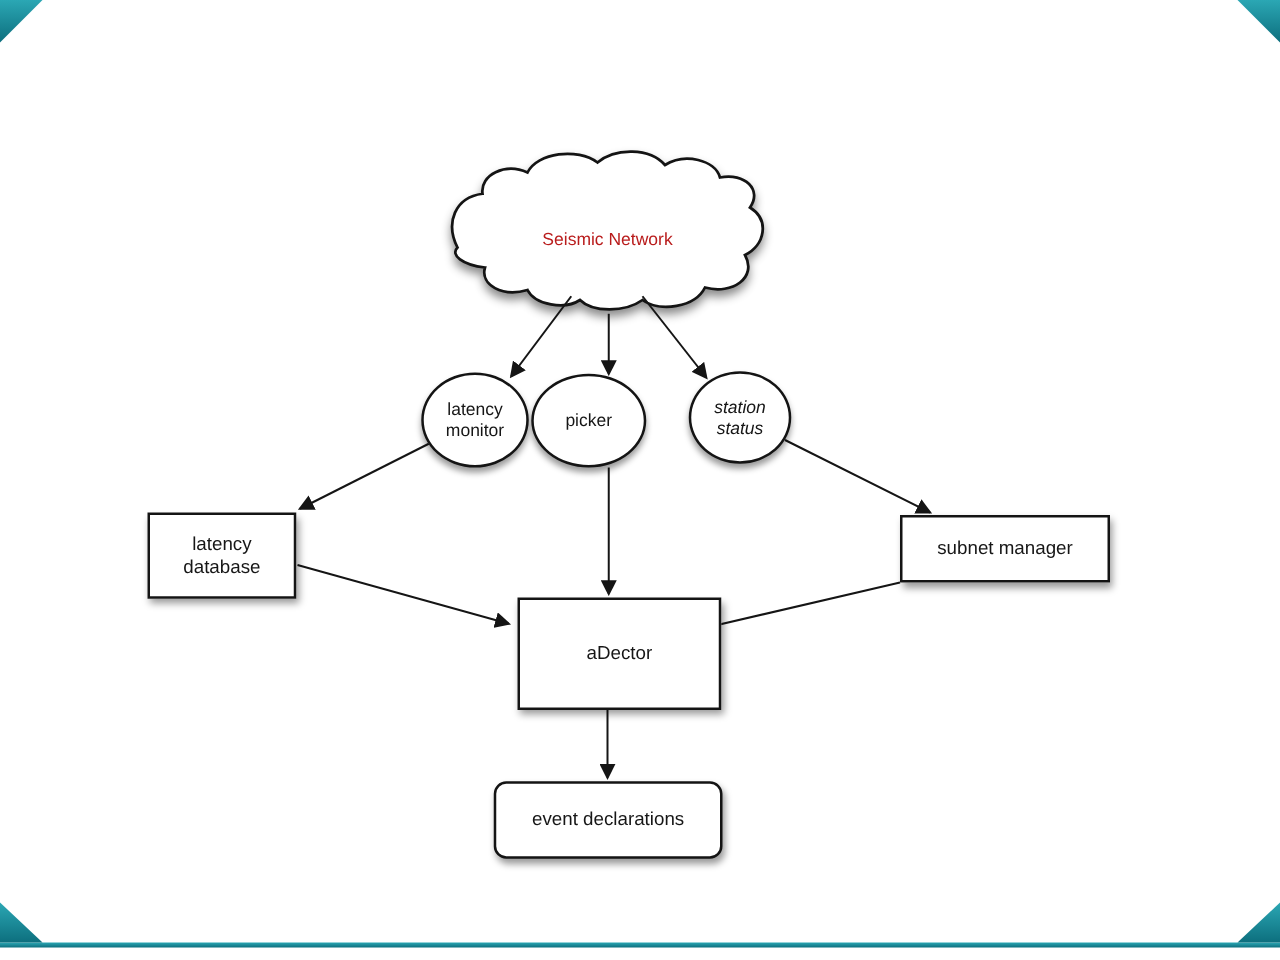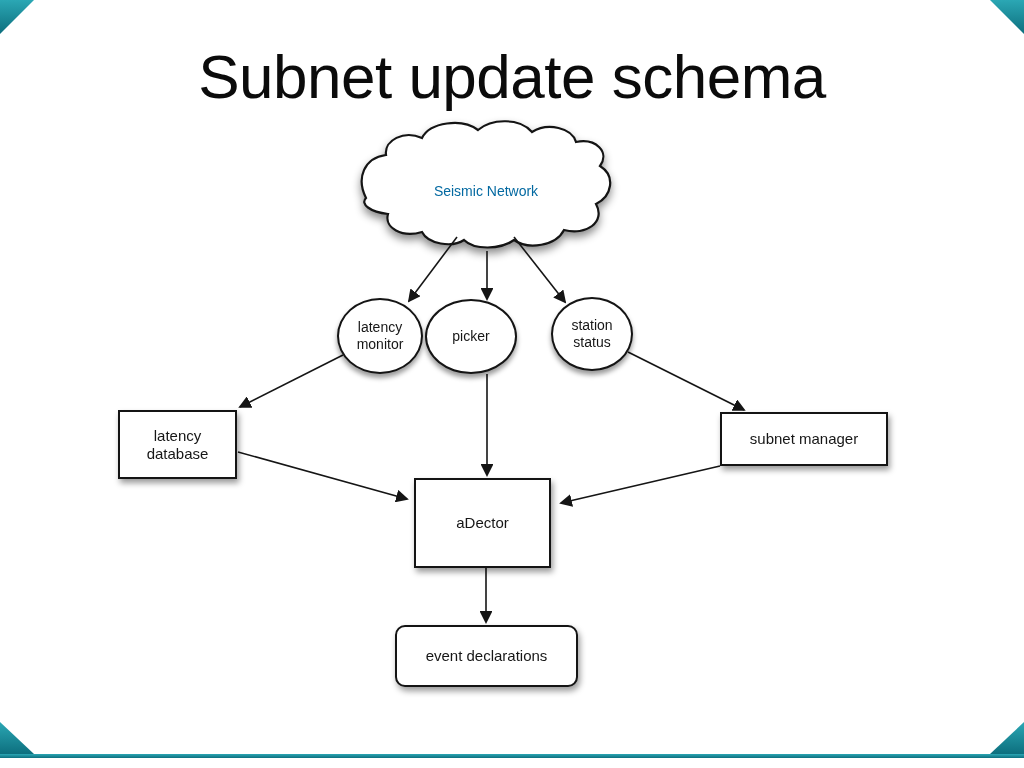--- a/index.html
+++ b/index.html
@@ -34,7 +34,6 @@
 
 <div class="slide">
 
-  <h1 class="slide-title">Subnet update schema</h1>
 
   <svg class="diagram-layer" width="1024" height="768" viewBox="0 0 1024 768" xmlns="http://www.w3.org/2000/svg">
     <defs>

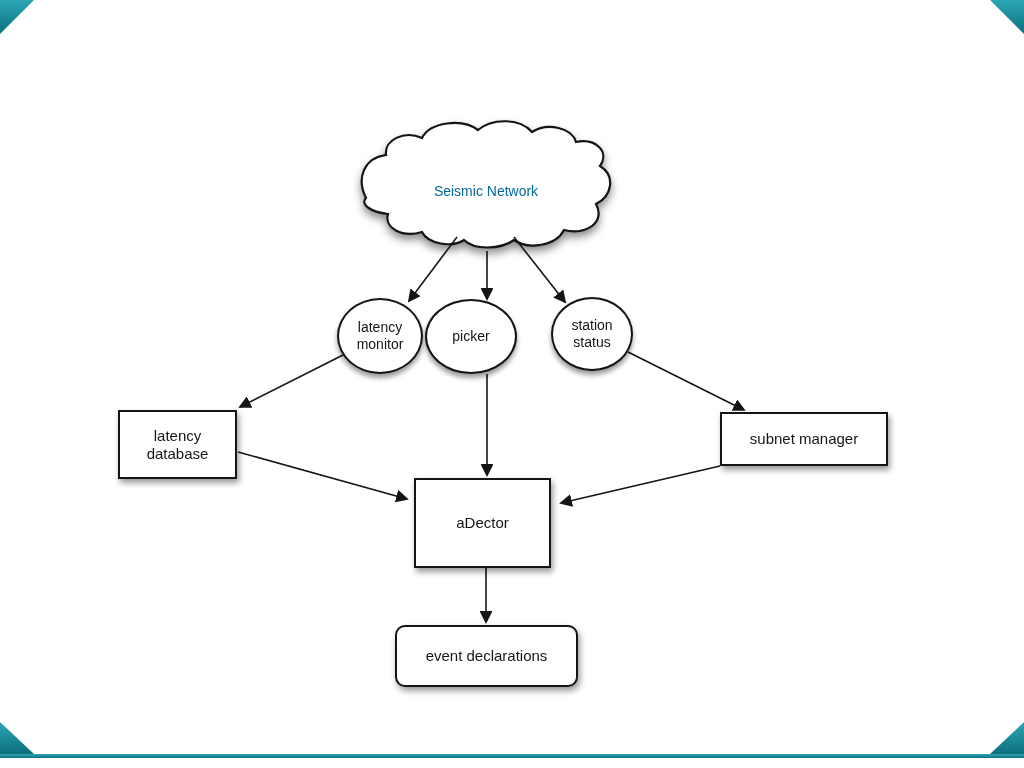--- a/index.html
+++ b/index.html
@@ -24,7 +24,7 @@
   .rounded { border-radius:10px; }
   .cloud-label {
     position:absolute; left:386px; top:183px; width:200px; text-align:center;
-    font-size:14px; color:#0369a1;
+    font-size:14px; color:#b91c1c;
   }
   .edge { stroke:#151515; stroke-width:1.6; }
   .cloud-shape { fill:#ffffff; stroke:#141414; stroke-width:2.2; filter:drop-shadow(0 5px 4px rgba(0,0,0,0.45)); }

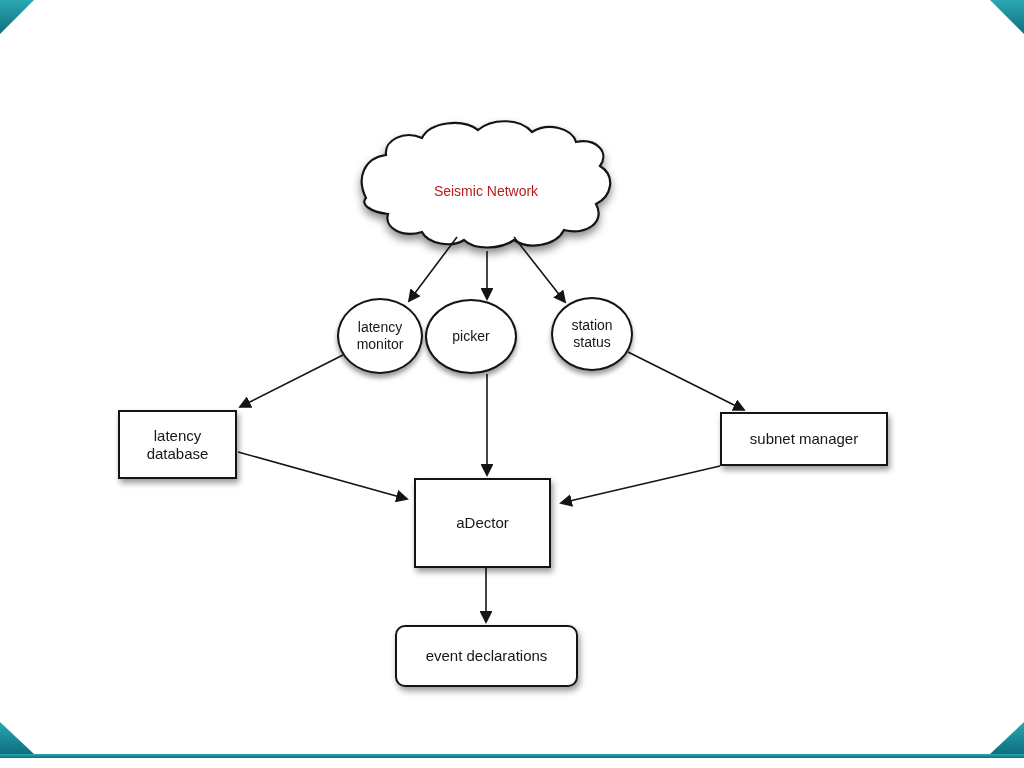--- a/index.html
+++ b/index.html
@@ -87,7 +87,7 @@
   <div class="node ellipse" style="left:425px; top:299px; width:92px; height:75px;">
     <span class="lbl">picker</span>
   </div>
-  <div class="node ellipse" style="left:551px; top:297px; width:82px; height:74px;">
+  <div class="node ellipse" style="left:551px; top:297px; width:82px; height:74px;font-style:italic;">
     <span class="lbl">station
 status</span>
   </div>

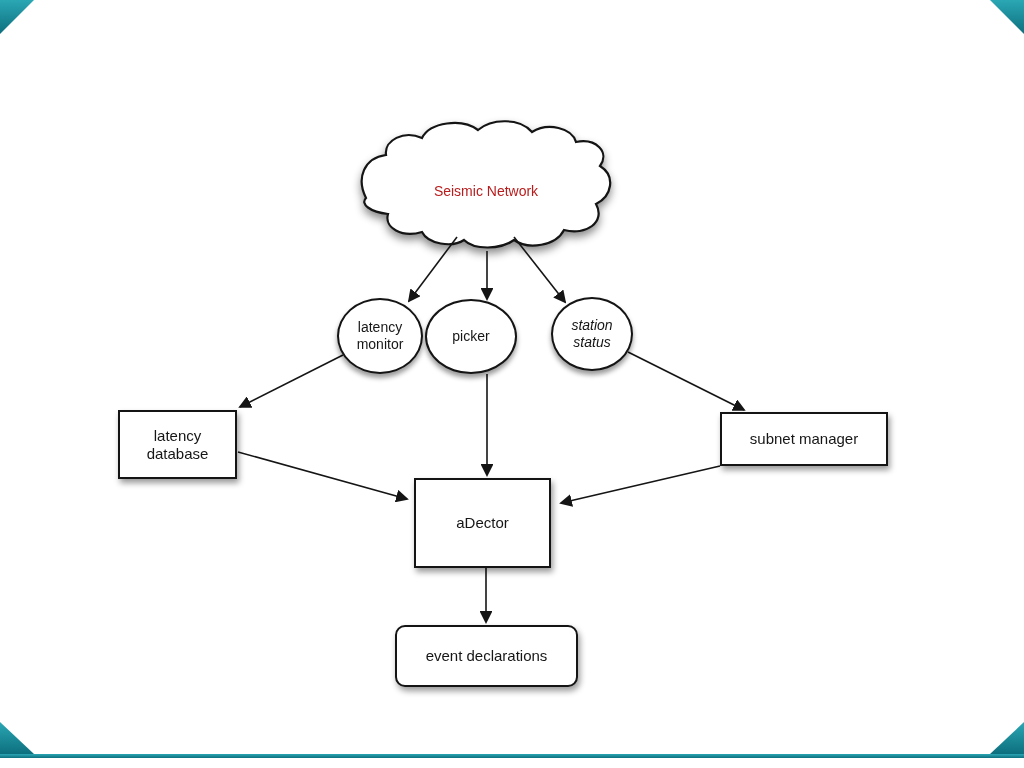--- a/index.html
+++ b/index.html
@@ -99,7 +99,7 @@
   <div class="node rect" style="left:720px; top:412px; width:168px; height:54px;">
     <span class="lbl">subnet manager</span>
   </div>
-  <div class="node rect" style="left:414px; top:478px; width:137px; height:90px;">
+  <div class="node rect" style="left:414px; top:478px; width:163px; height:90px;">
     <span class="lbl">aDector</span>
   </div>
   <div class="node rect rounded" style="left:395px; top:625px; width:183px; height:62px;align-items:center;">

